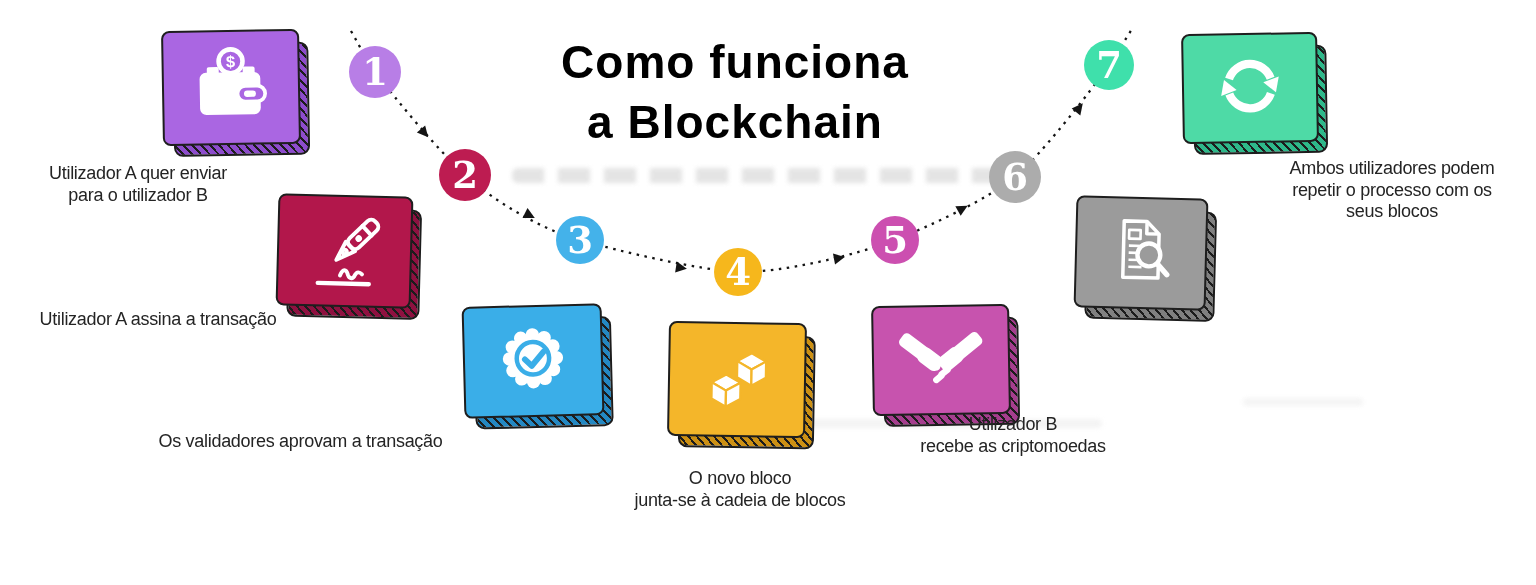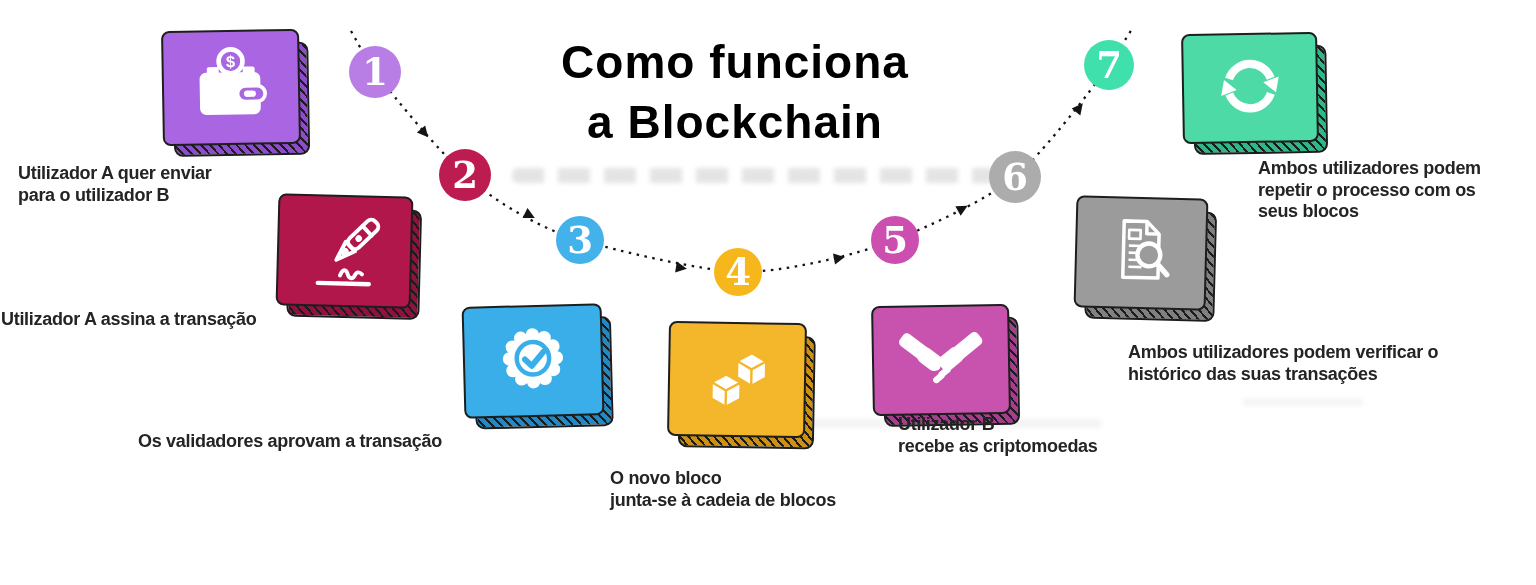--- a/index.html
+++ b/index.html
@@ -20,8 +20,8 @@
   }
   
   .label{
-    position:absolute;white-space:pre-line;
-    font-weight:bold;font-size:18px;line-height:1.2;color:#242424;
+    position:absolute;text-align:center;white-space:pre-line;
+    font-weight:normal;font-size:18px;line-height:1.2;color:#242424;
     letter-spacing:-0.3px;
   }
   

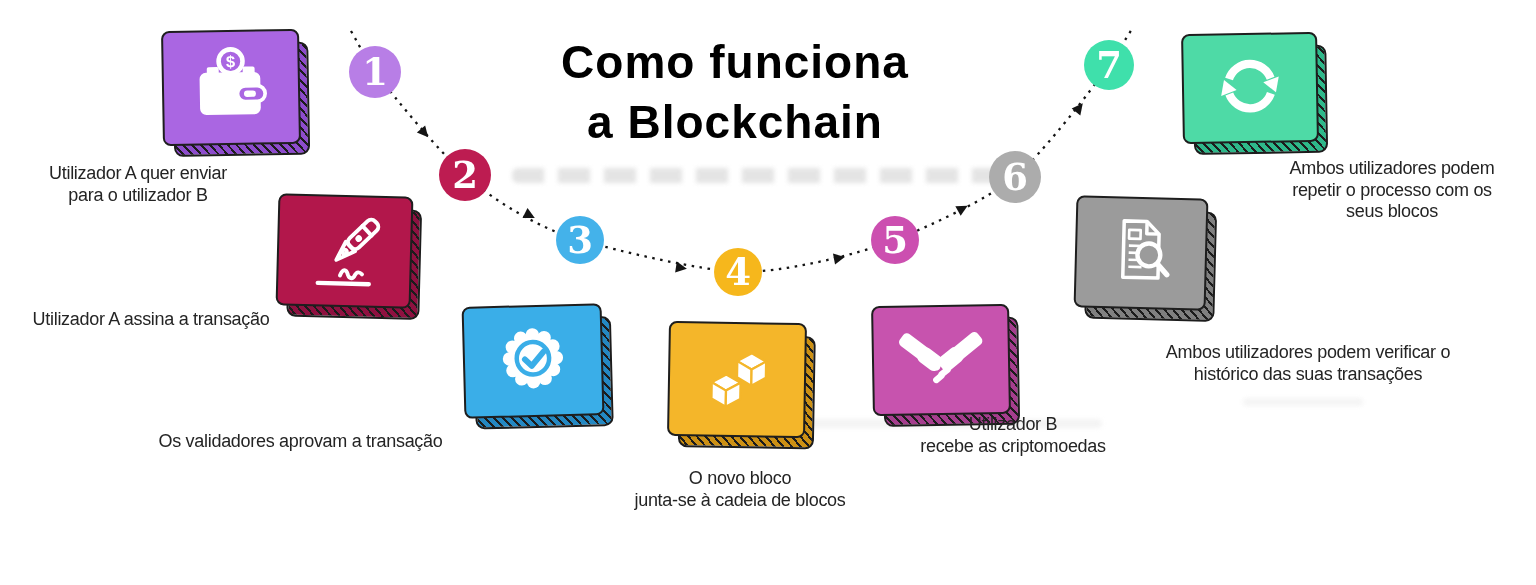--- a/index.html
+++ b/index.html
@@ -232,7 +232,7 @@
 
   <div class="label" style="left:18px;top:163px;width:240px">Utilizador A quer enviar
 para o utilizador B</div>
-  <div class="label" style="left:1px;top:309px;width:300px">Utilizador A assina a transação</div>
+  <div class="label" style="left:8px;top:309px;width:300px">Utilizador A assina a transação</div>
   <div class="label" style="left:138px;top:431px;width:325px">Os validadores aprovam a transação</div>
   <div class="label" style="left:610px;top:468px;width:260px">O novo bloco
 junta-se à cadeia de blocos</div>

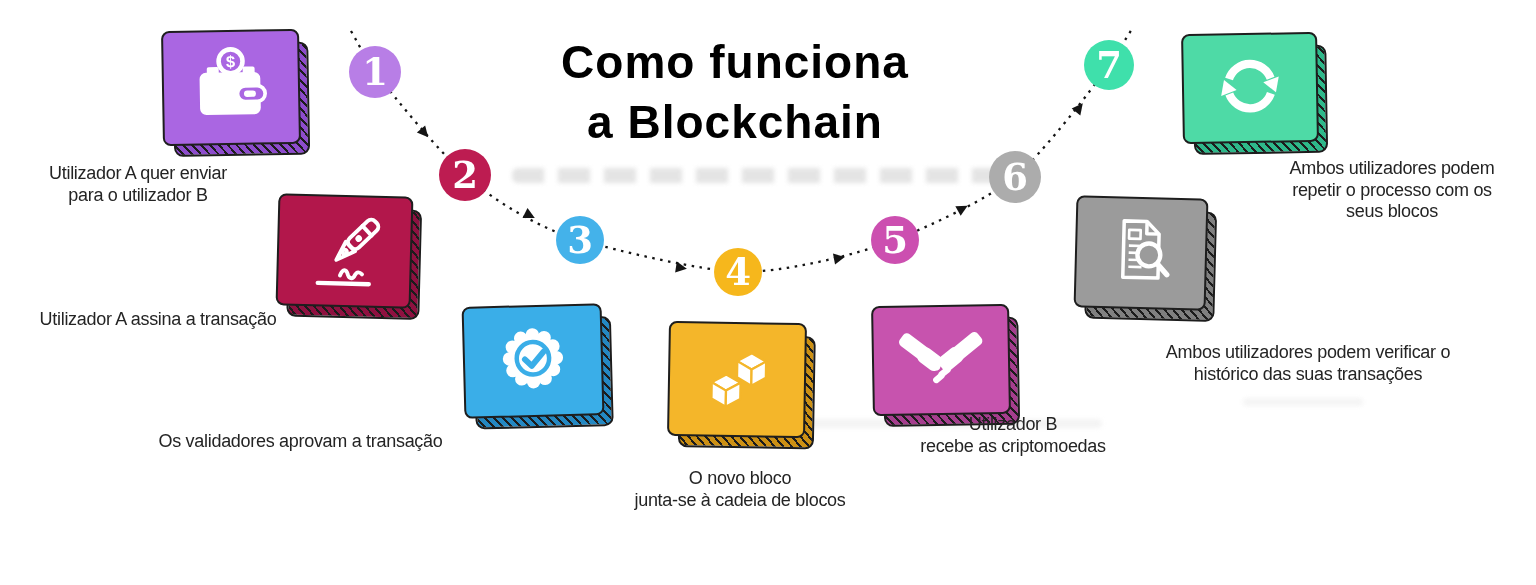--- a/index.html
+++ b/index.html
@@ -238,8 +238,6 @@
 junta-se à cadeia de blocos</div>
   <div class="label" style="left:898px;top:414px;width:230px">Utilizador B
 recebe as criptomoedas</div>
-  <div class="label" style="left:1128px;top:342px;width:360px">Ambos utilizadores podem verificar o
-histórico das suas transações</div>
   <div class="label" style="left:1258px;top:158px;width:268px">Ambos utilizadores podem
 repetir o processo com os
 seus blocos</div>

